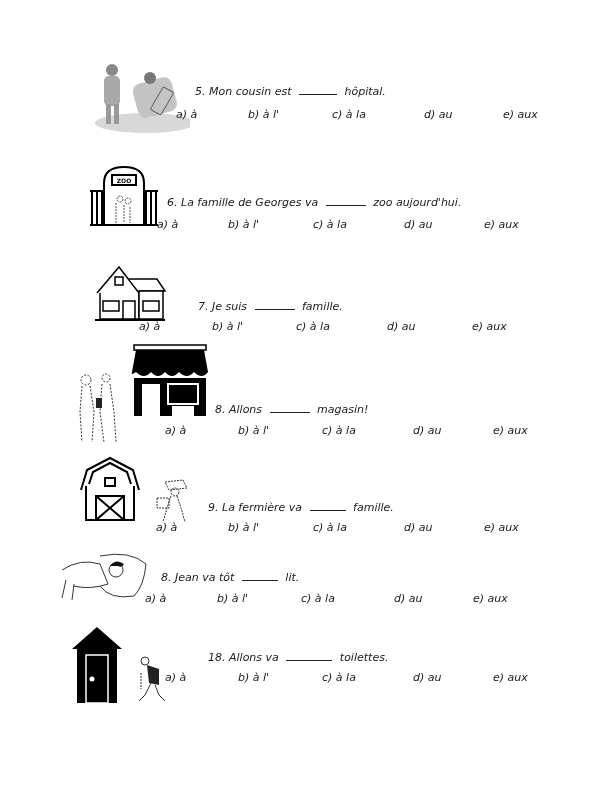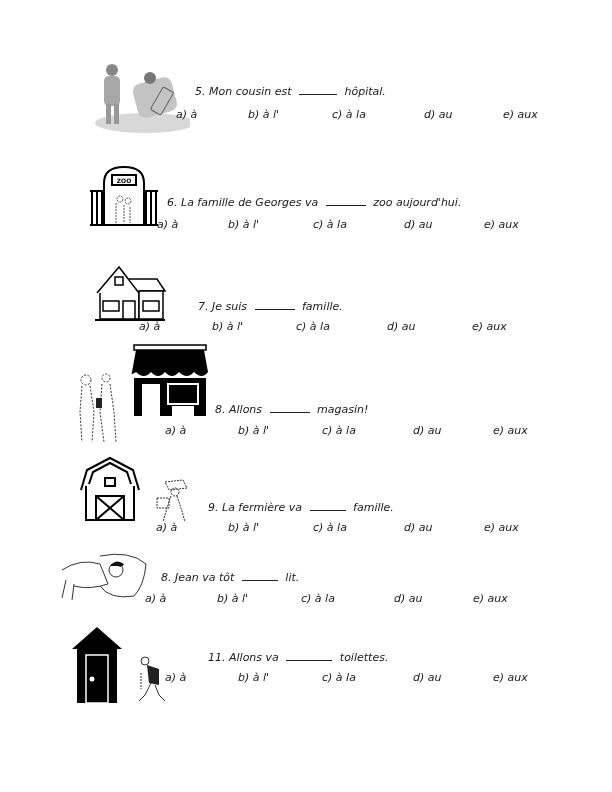--- a/index.html
+++ b/index.html
@@ -209,7 +209,7 @@
   </svg>
 </div>
 <div class="q" style="left:208px;top:651px;">
-  <span>11.</span>
+  <span>18.</span>
   <span>Allons va</span>
   <span class="blank" style="width:46px;"></span>
   <span>toilettes.</span>

